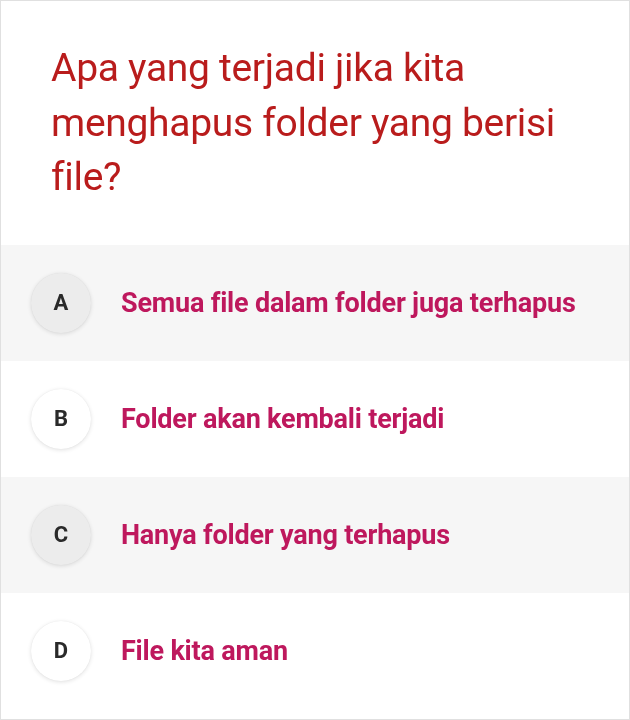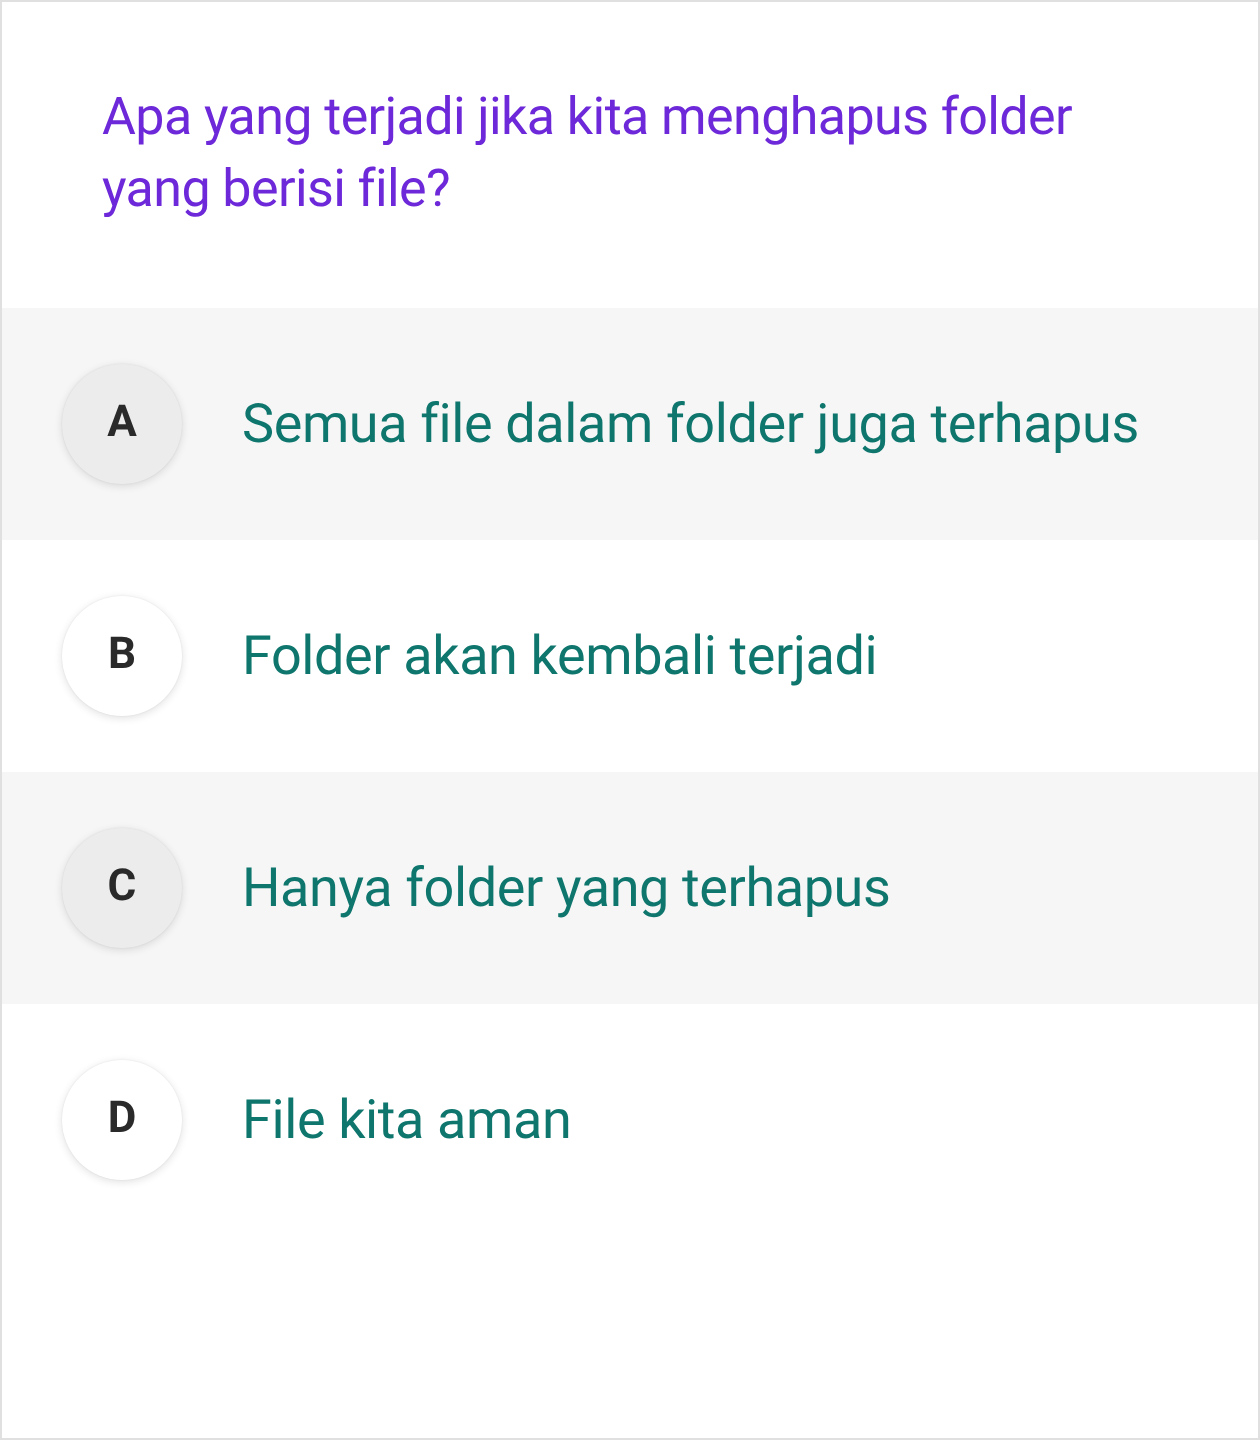--- a/index.html
+++ b/index.html
@@ -19,9 +19,9 @@
       padding: 40px 40px 40px 50px;
     }
     .question-text {
-      font-size: 26px;
+      font-size: 39px;
       font-weight: 400;
-      color: #6d28d9;
+      color: #b91c1c;
       line-height: 1.4;
       letter-spacing: -0.3px;
     }

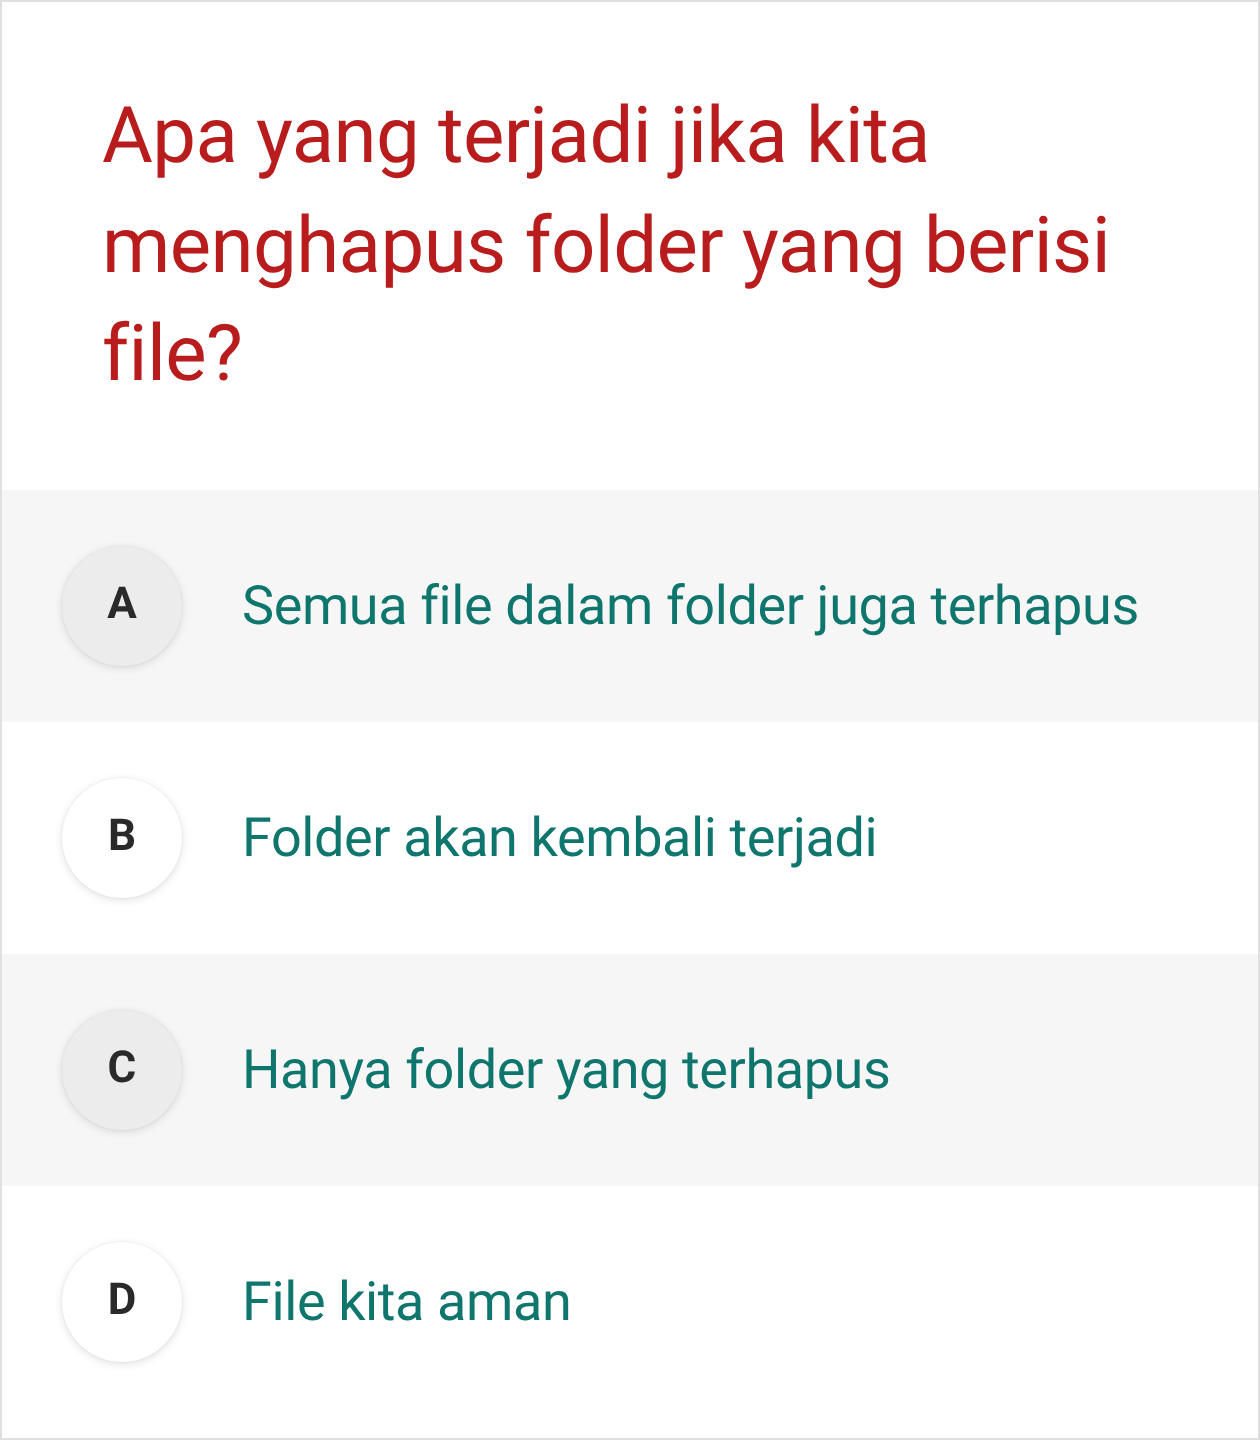--- a/index.html
+++ b/index.html
@@ -58,8 +58,8 @@
     }
     .option-text {
       font-size: 27px;
-      font-weight: 400;
-      color: #0f766e;
+      font-weight: 700;
+      color: #be185d;
       line-height: 1.35;
       letter-spacing: -0.2px;
     }

